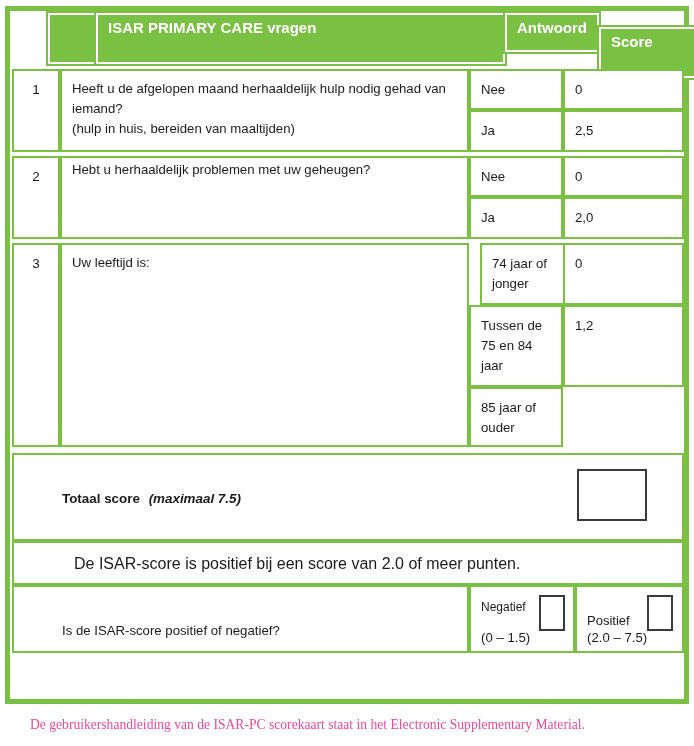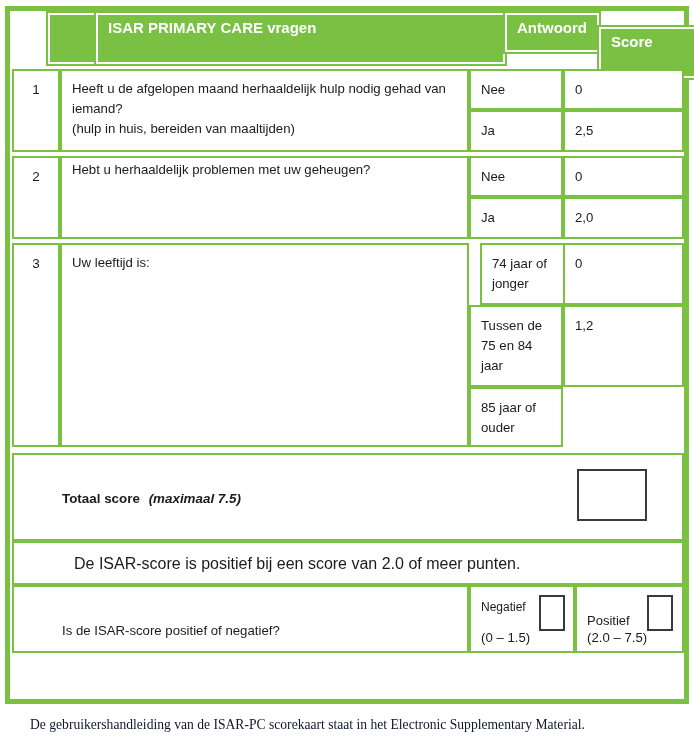--- a/index.html
+++ b/index.html
@@ -96,7 +96,7 @@
     font-family: "Liberation Serif", serif;
     font-size: 13.6px;
     line-height: 18px;
-    color: #0f172a;
+    color: #ec4899;
   }
 </style>
 </head>

